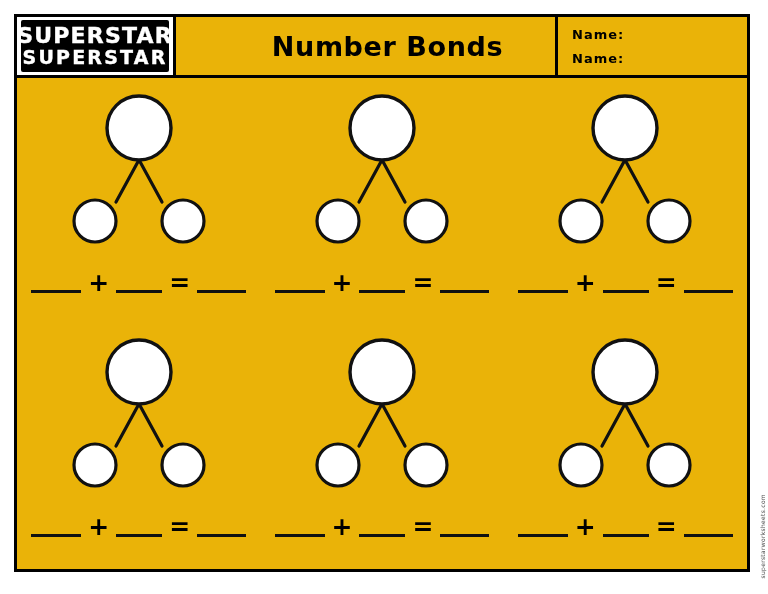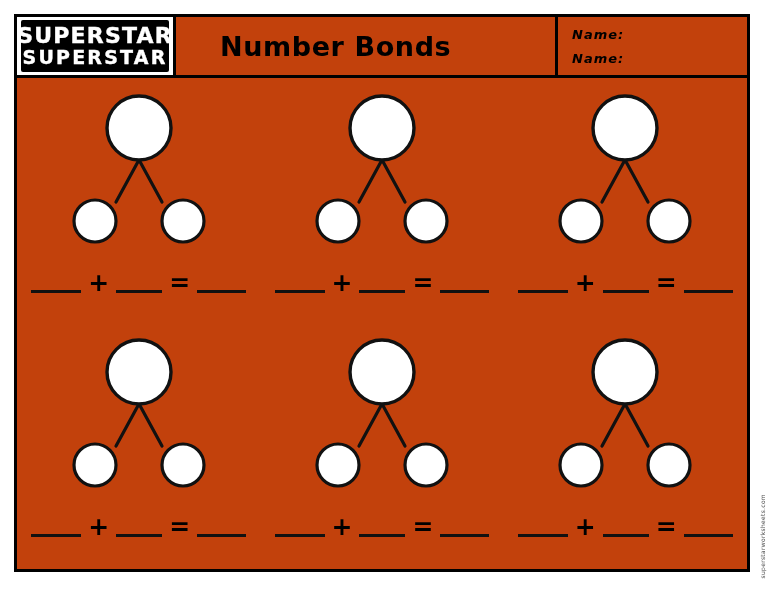--- a/index.html
+++ b/index.html
@@ -24,7 +24,7 @@
     height: 558px;
     box-sizing: border-box;
     border: 3px solid #000000;
-    background: #c2410c;
+    background: #eab308;
   }
 
   

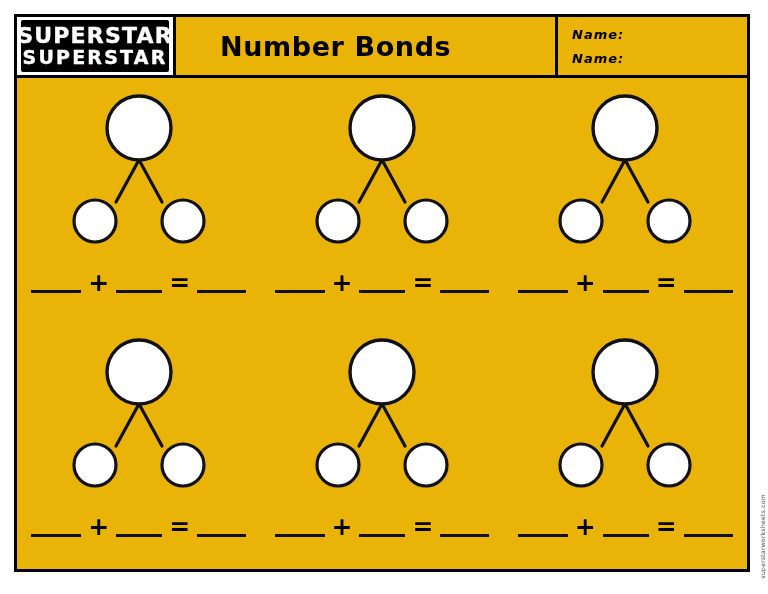--- a/index.html
+++ b/index.html
@@ -85,7 +85,7 @@
     border-right: 3px solid #000000;
     display: flex;
     align-items: center;
-    justify-content: flex-start;
+    justify-content: center;
     padding-left: 44px;
   }
   .title-text {

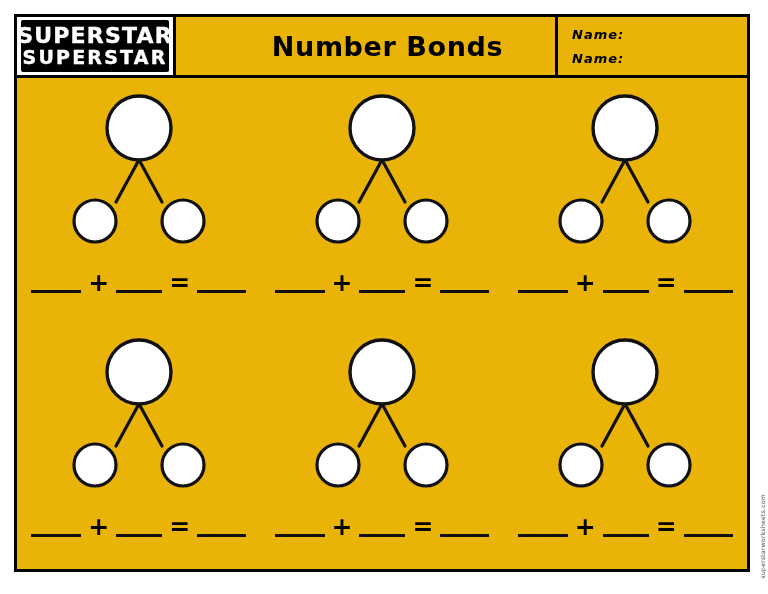--- a/index.html
+++ b/index.html
@@ -104,7 +104,6 @@
     justify-content: center;
     padding-left: 14px;
     gap: 9px;
-    font-style: italic;
   }
   .nd-label {
     font-family: "DejaVu Sans", sans-serif;

